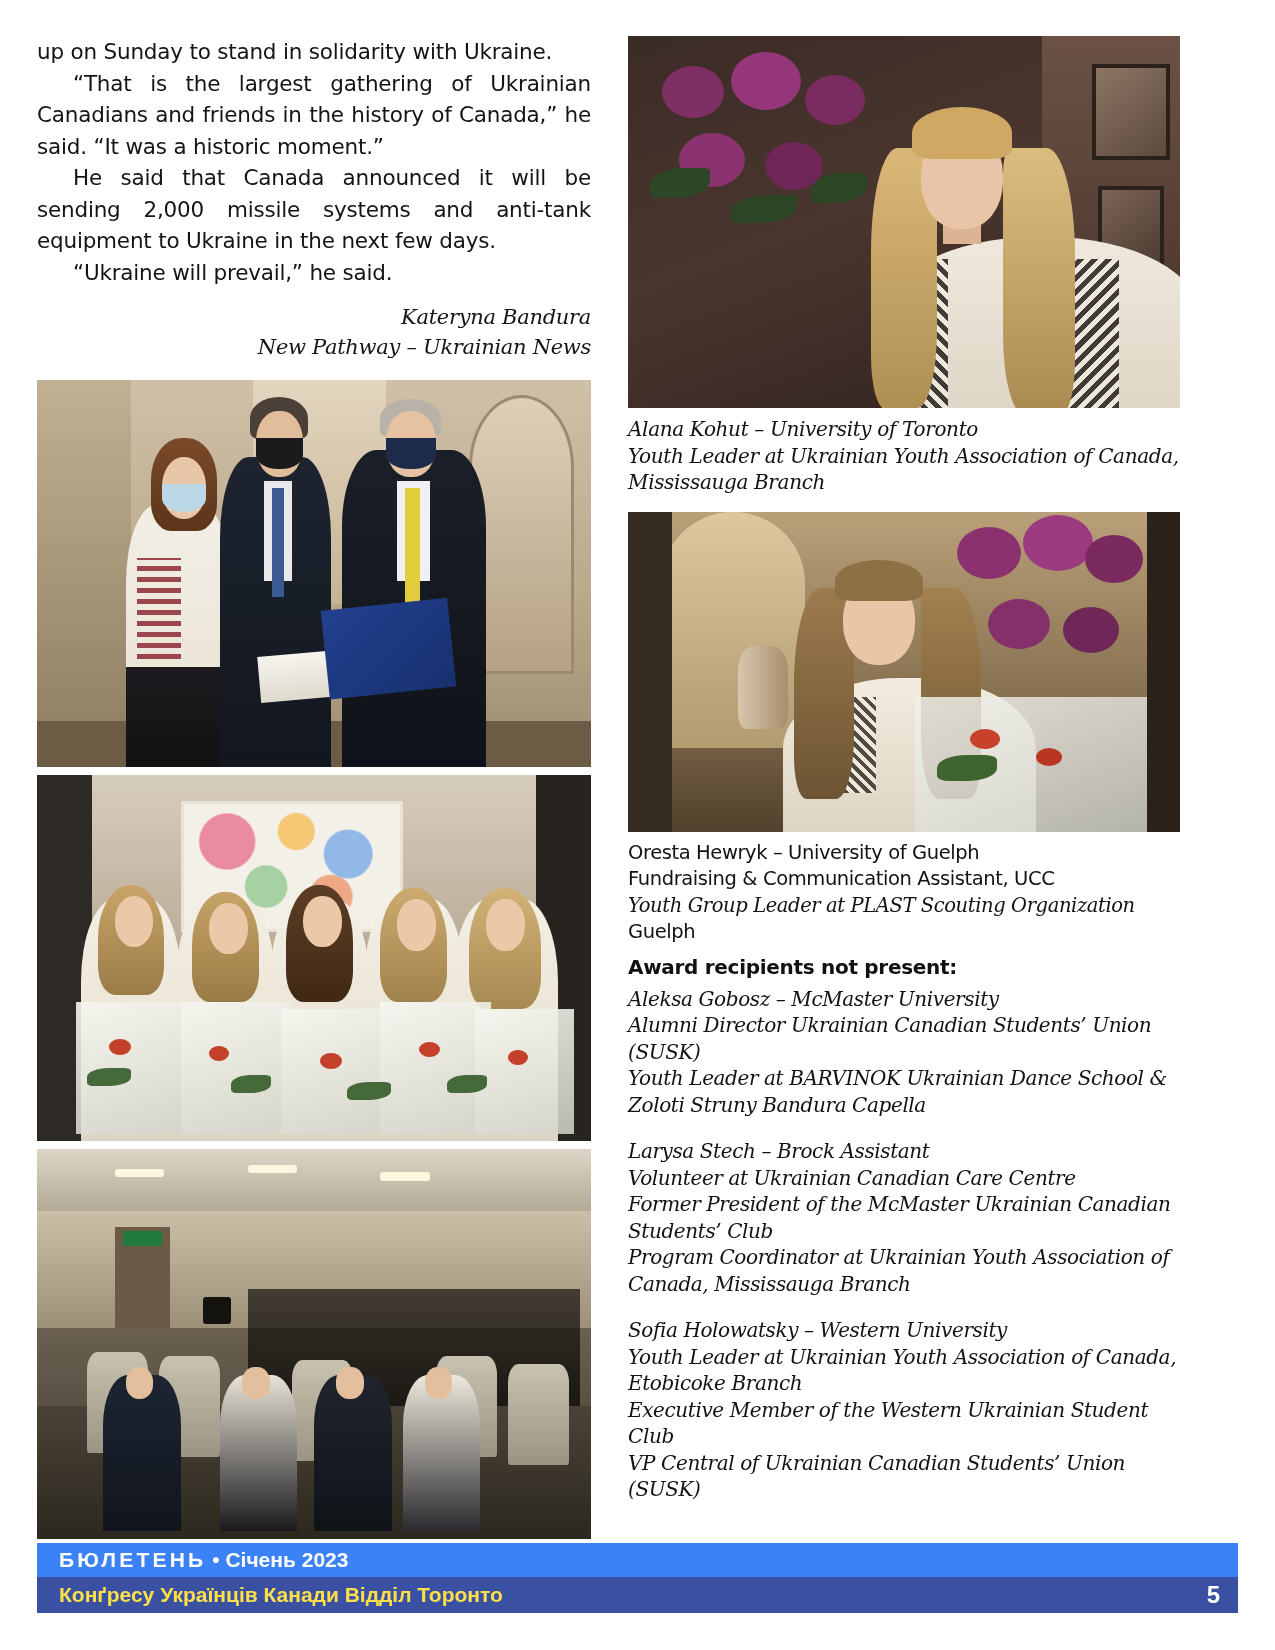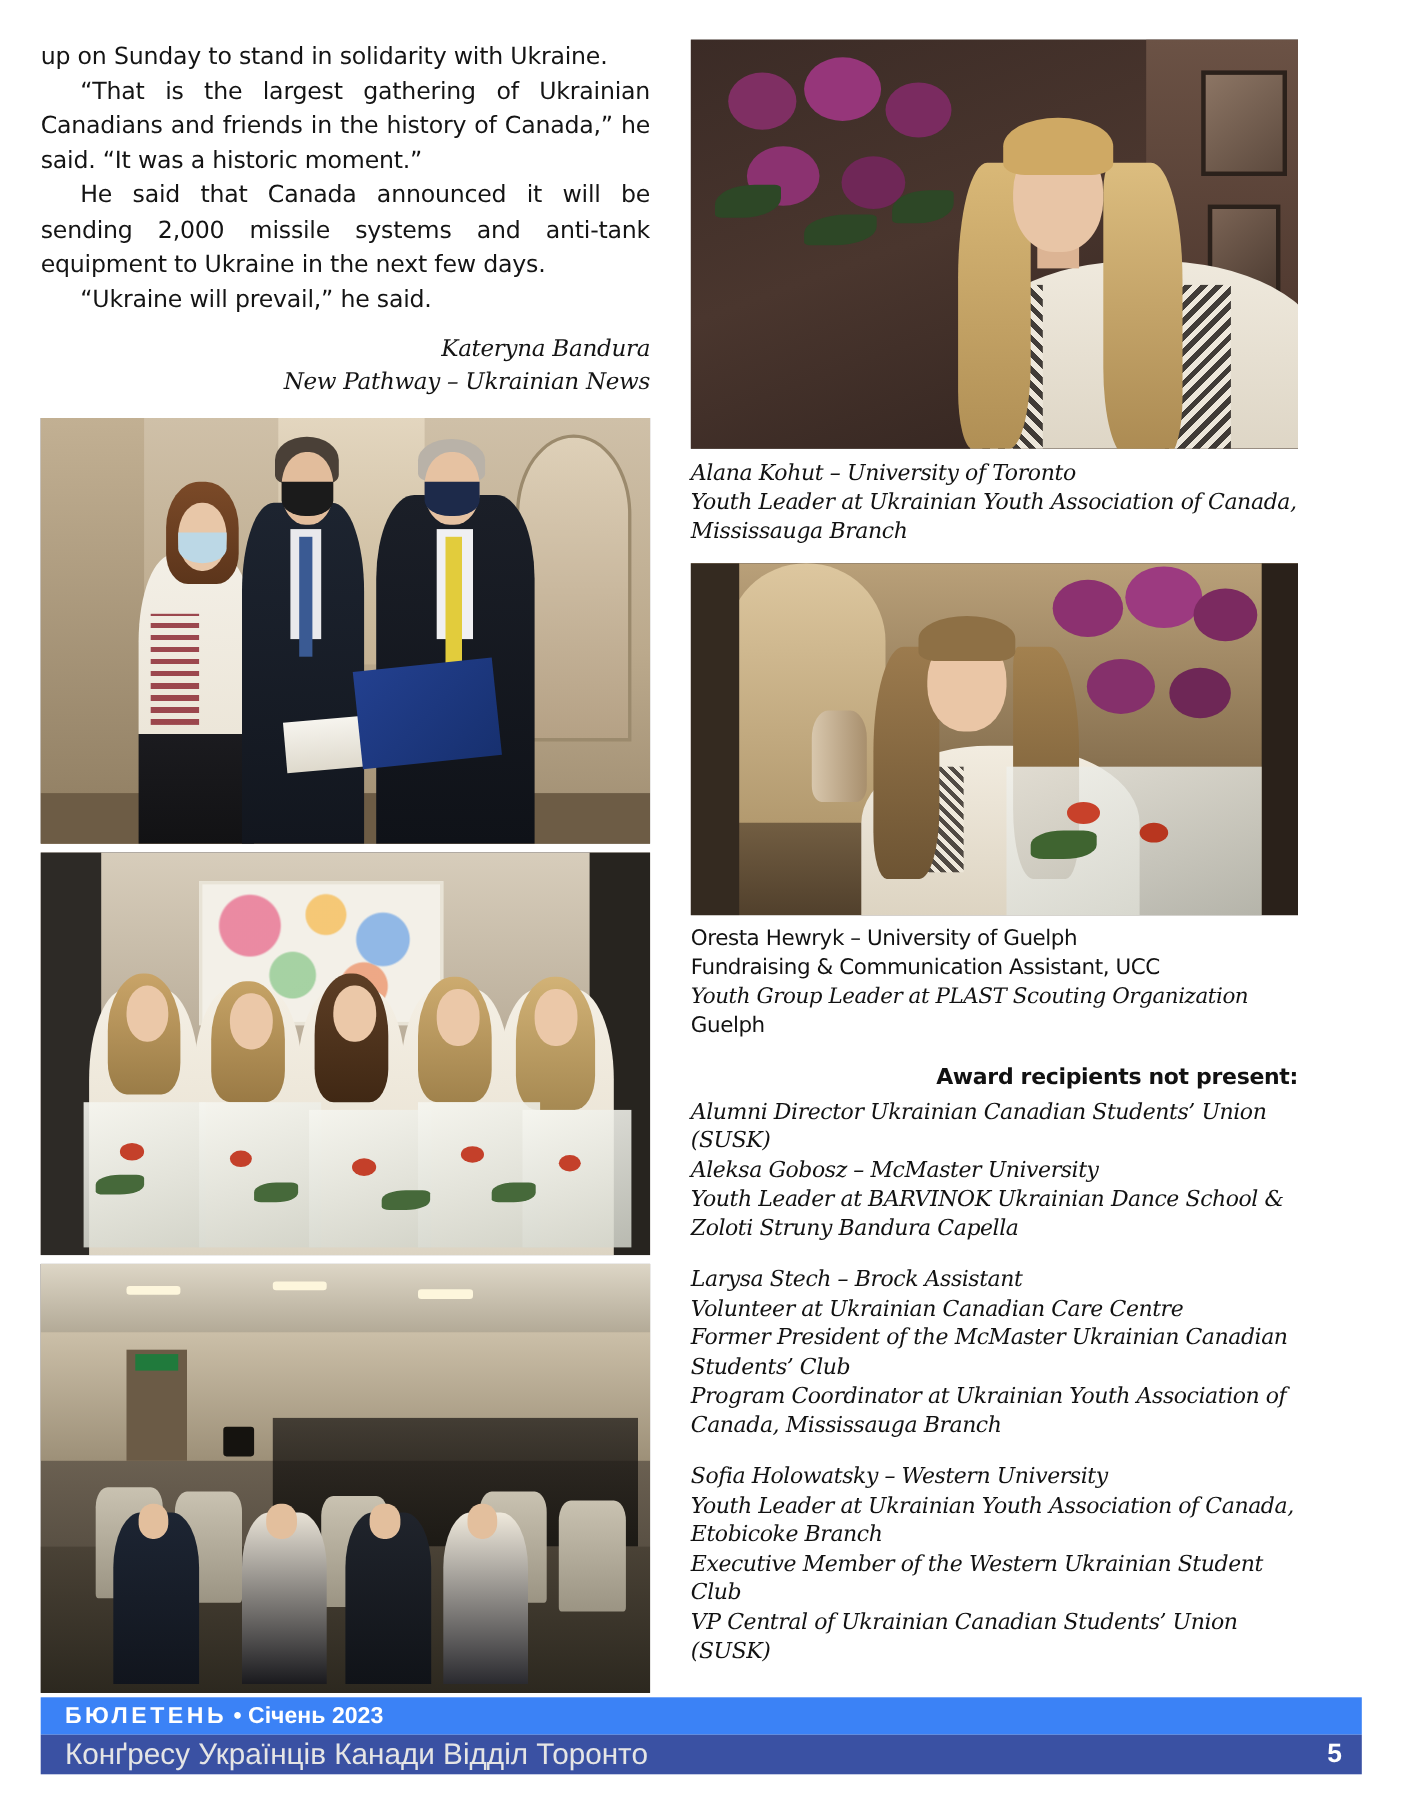--- a/index.html
+++ b/index.html
@@ -94,10 +94,9 @@
     font-size: 20px;
     line-height: 26px;
     color: #111;
-    margin-top: 19px;
+    margin-top: 8px;
     margin-bottom: 6px;
     letter-spacing: -0.3px;
-    text-align: right;
   }
   .recipient-block {
     font-family: "DejaVu Serif", serif;

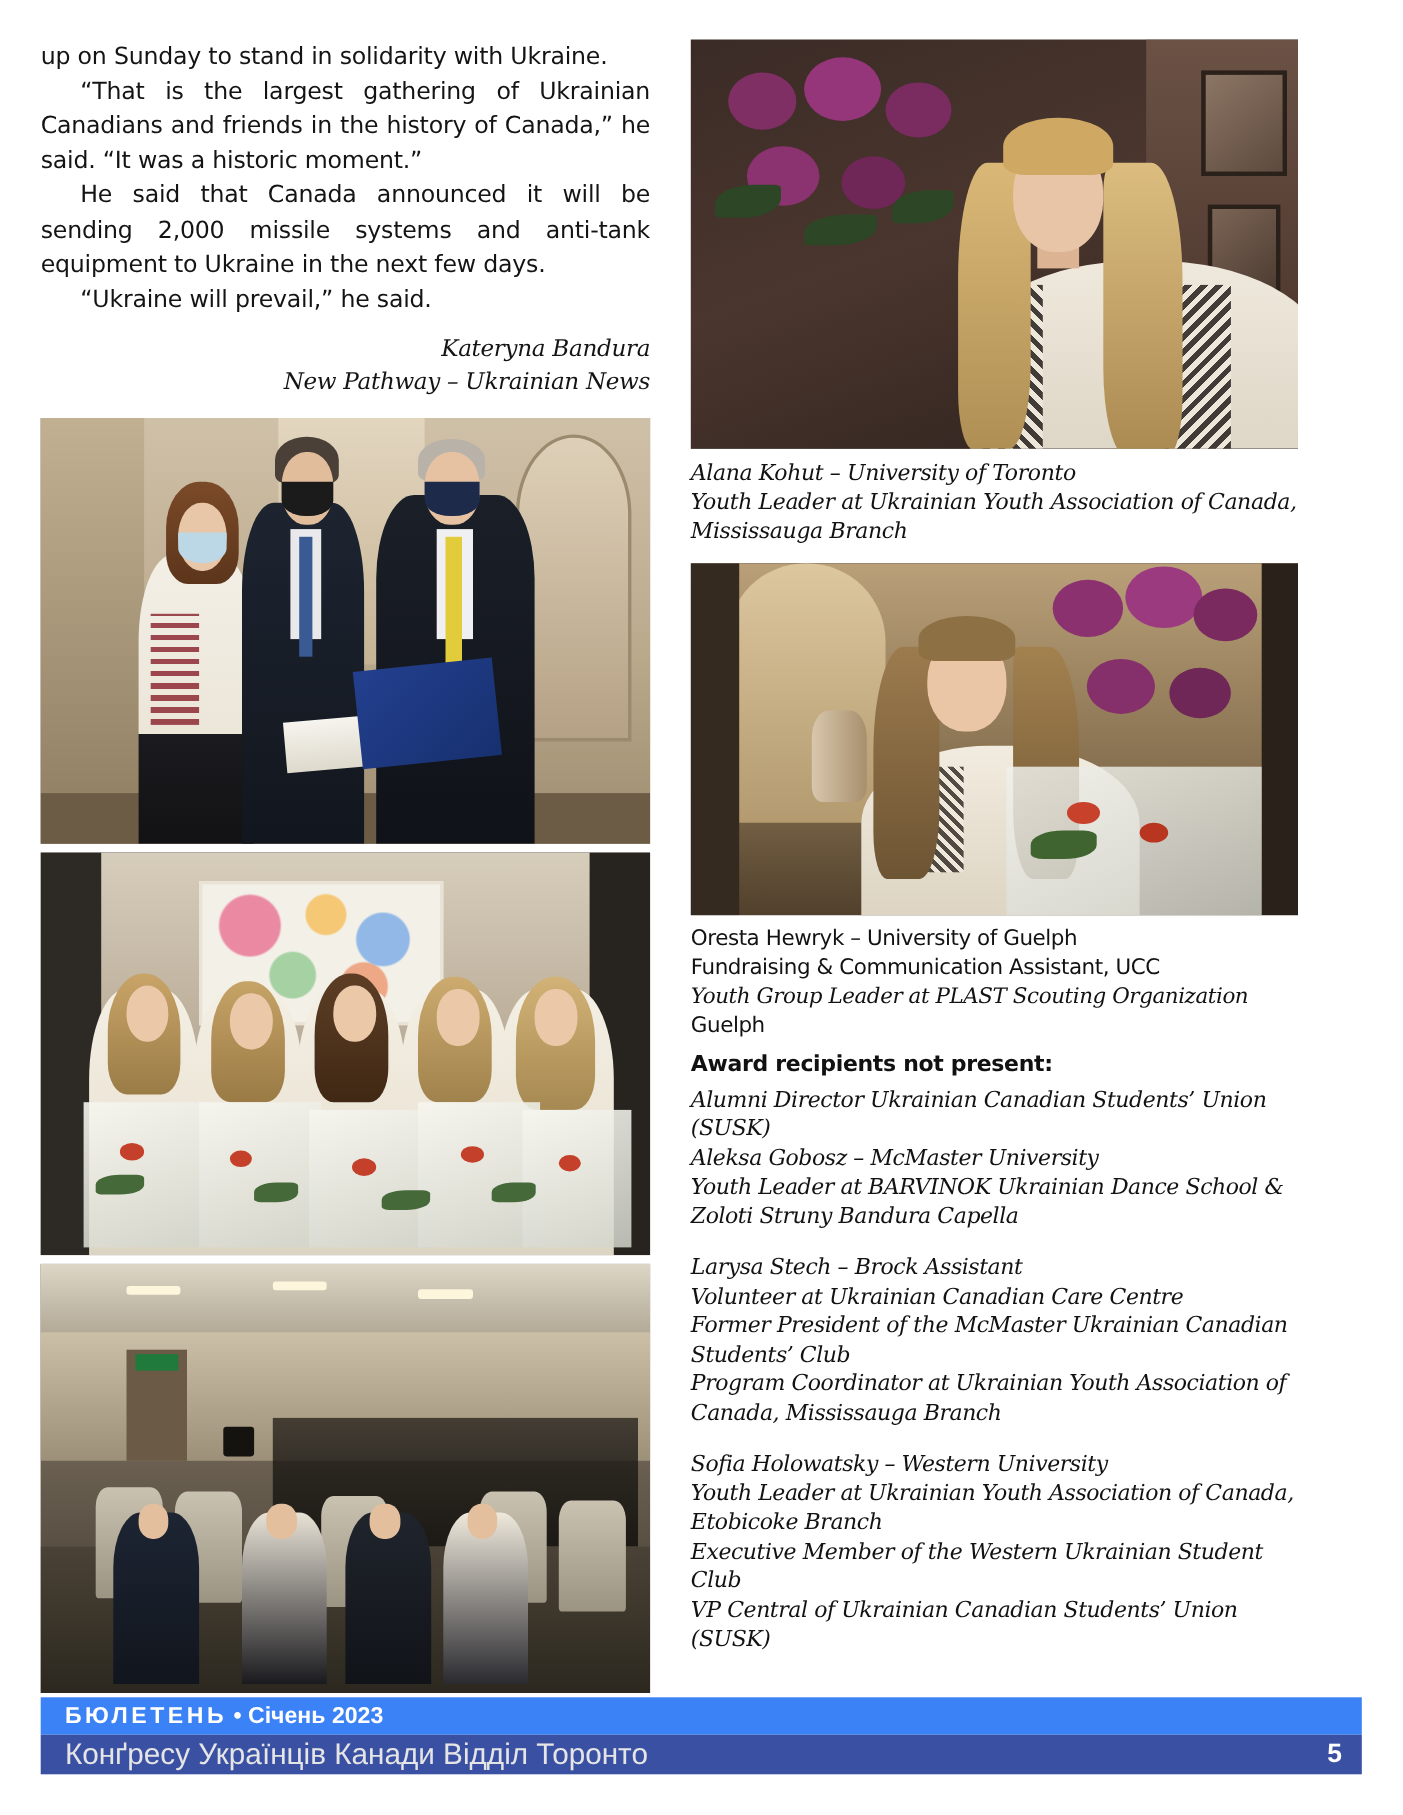--- a/index.html
+++ b/index.html
@@ -473,8 +473,8 @@
     <div class="section-head">Award recipients not present:</div>
 
     <div class="recipient-block">
+      <span>Aleksa Gobosz – McMaster University</span>
       <span>Alumni Director Ukrainian Canadian Students’ Union (SUSK)</span>
-      <span>Aleksa Gobosz – McMaster University</span>
       <span>Youth Leader at BARVINOK Ukrainian Dance School &amp;</span>
       <span>Zoloti Struny Bandura Capella</span>
     </div>

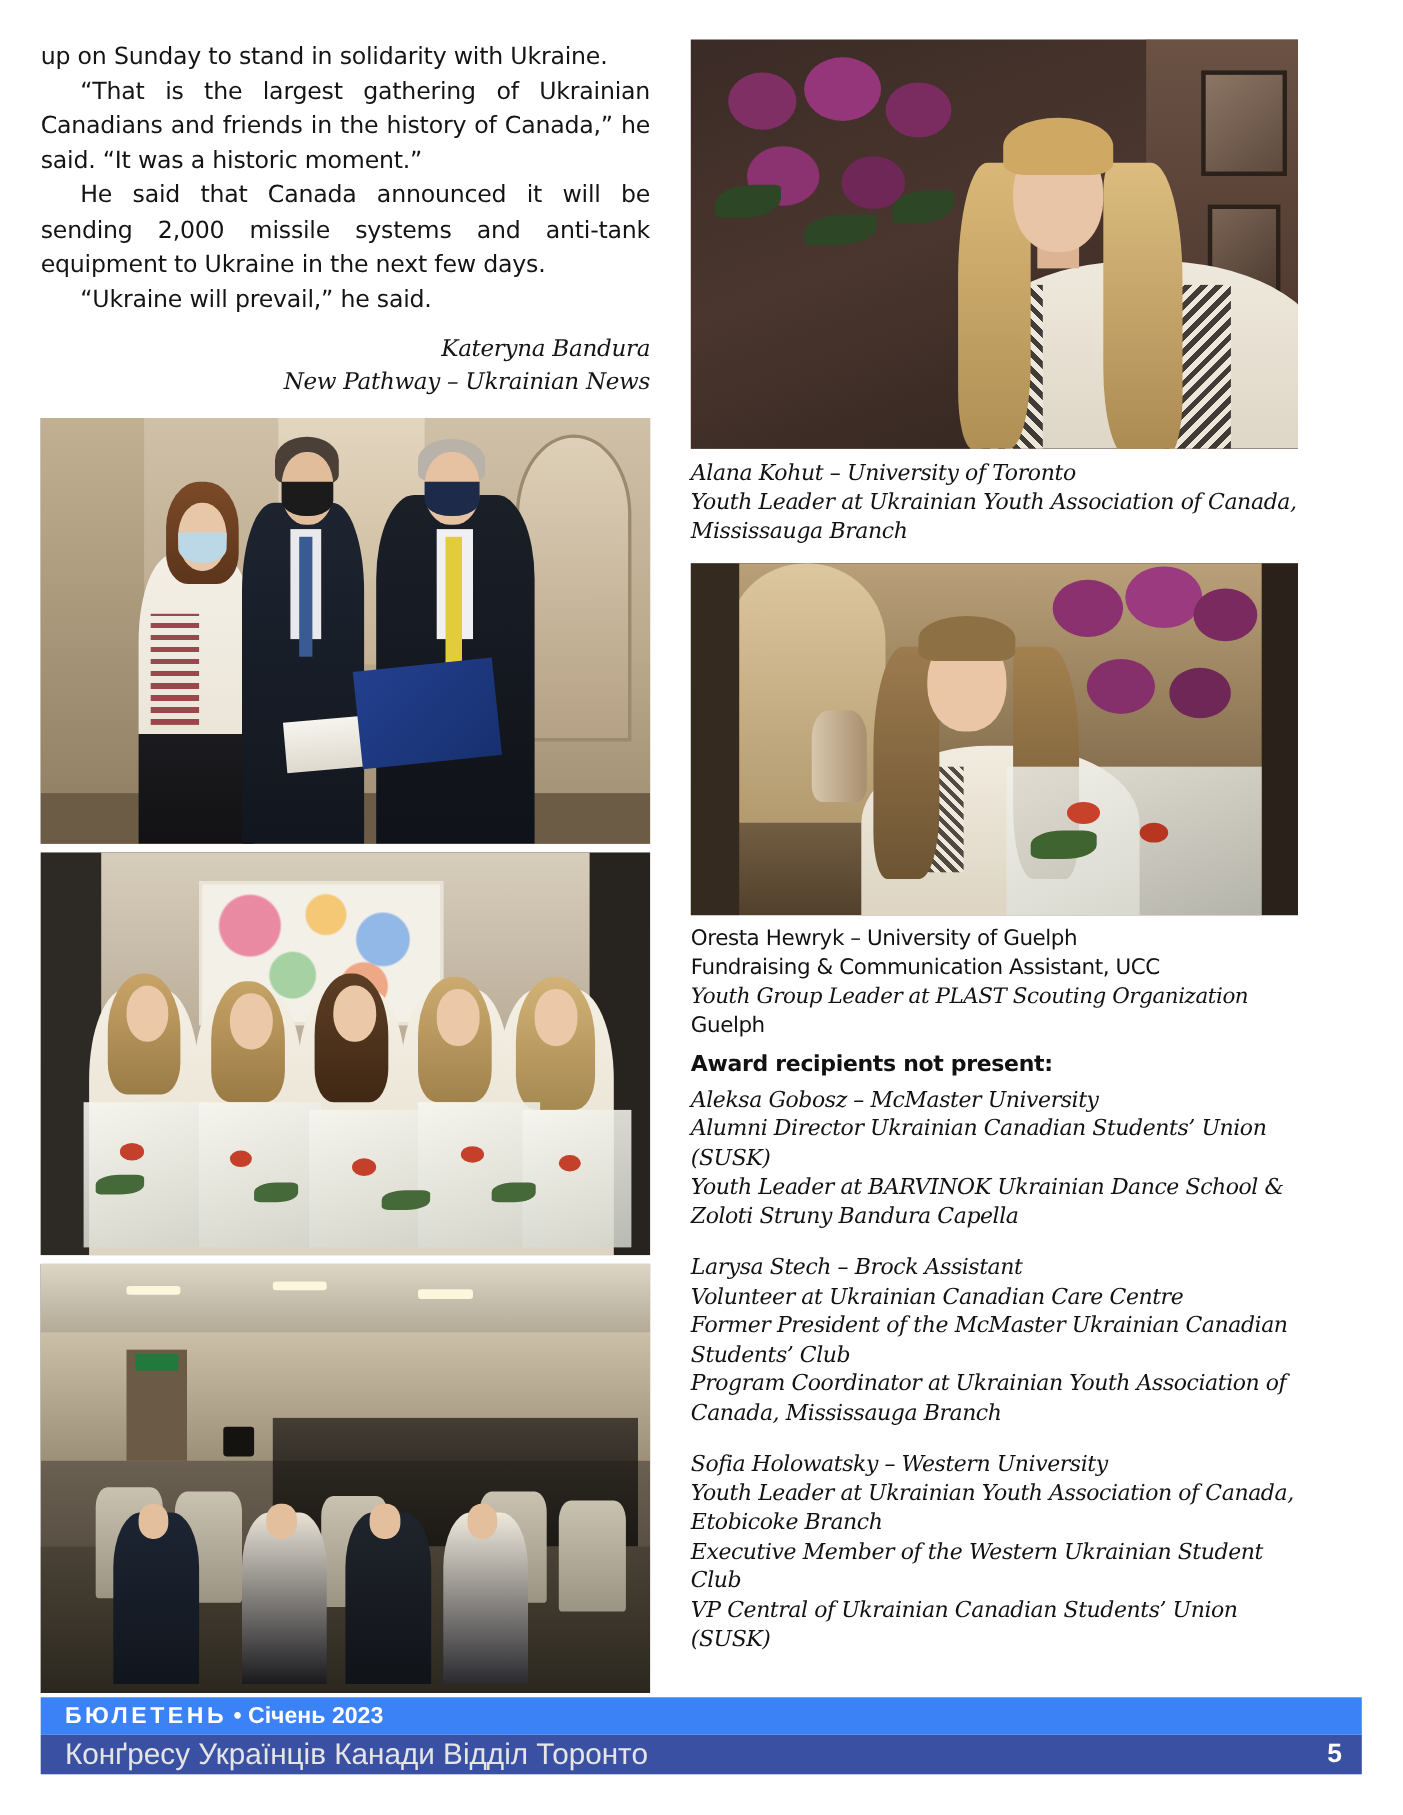--- a/index.html
+++ b/index.html
@@ -143,10 +143,10 @@
     left: 22px;
     top: 50%;
     transform: translateY(-50%);
-    color: #e5e5e5;
+    color: #fde047;
     font-family: "Liberation Sans", sans-serif;
-    font-weight: normal;
-    font-size: 27px;
+    font-weight: bold;
+    font-size: 21px;
     white-space: nowrap;
   }
   .footer-blue .pagenum {

